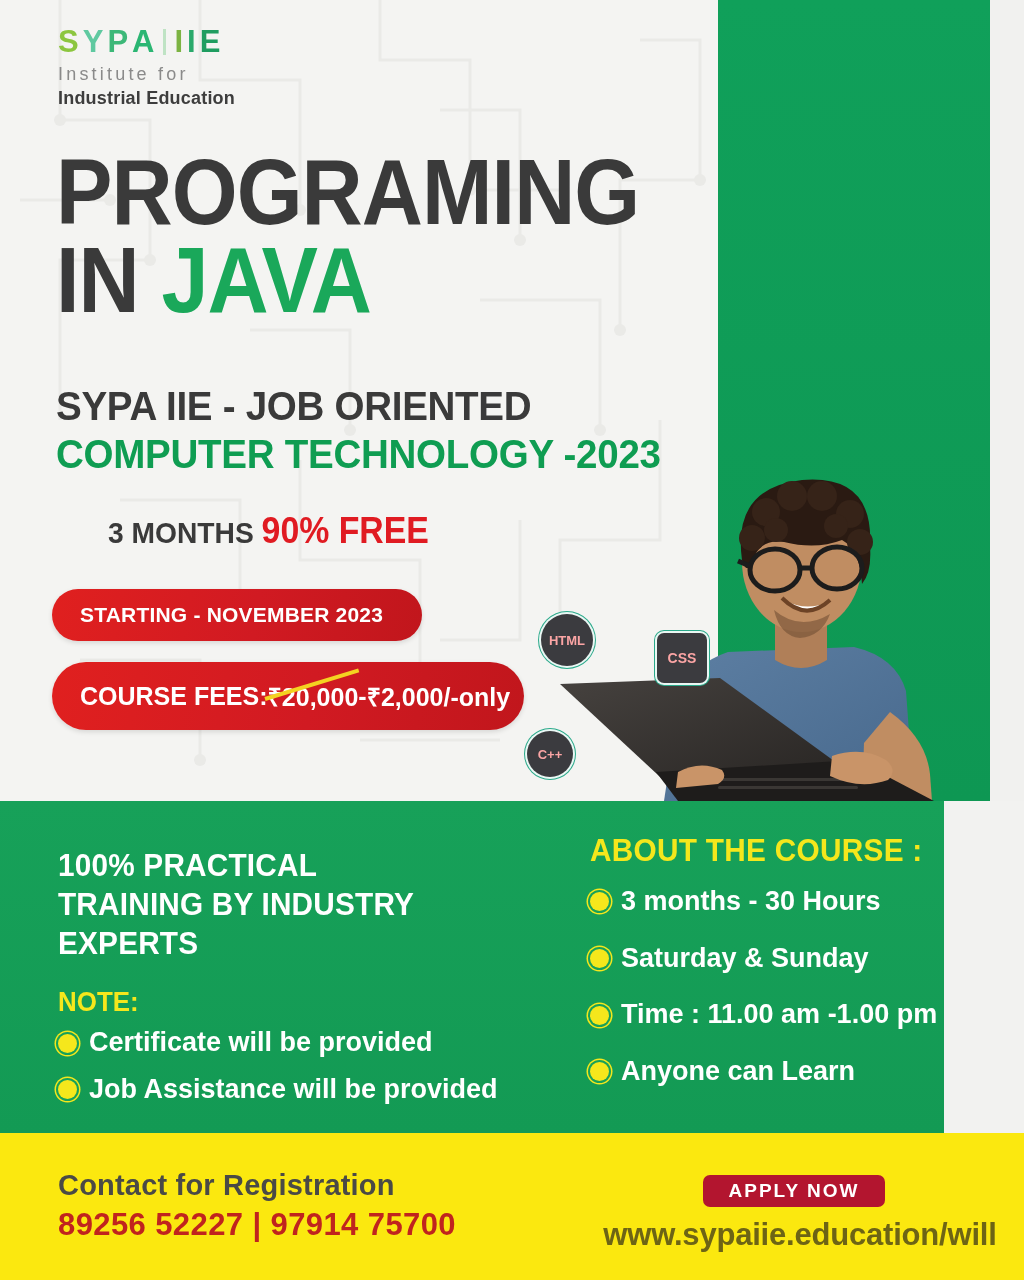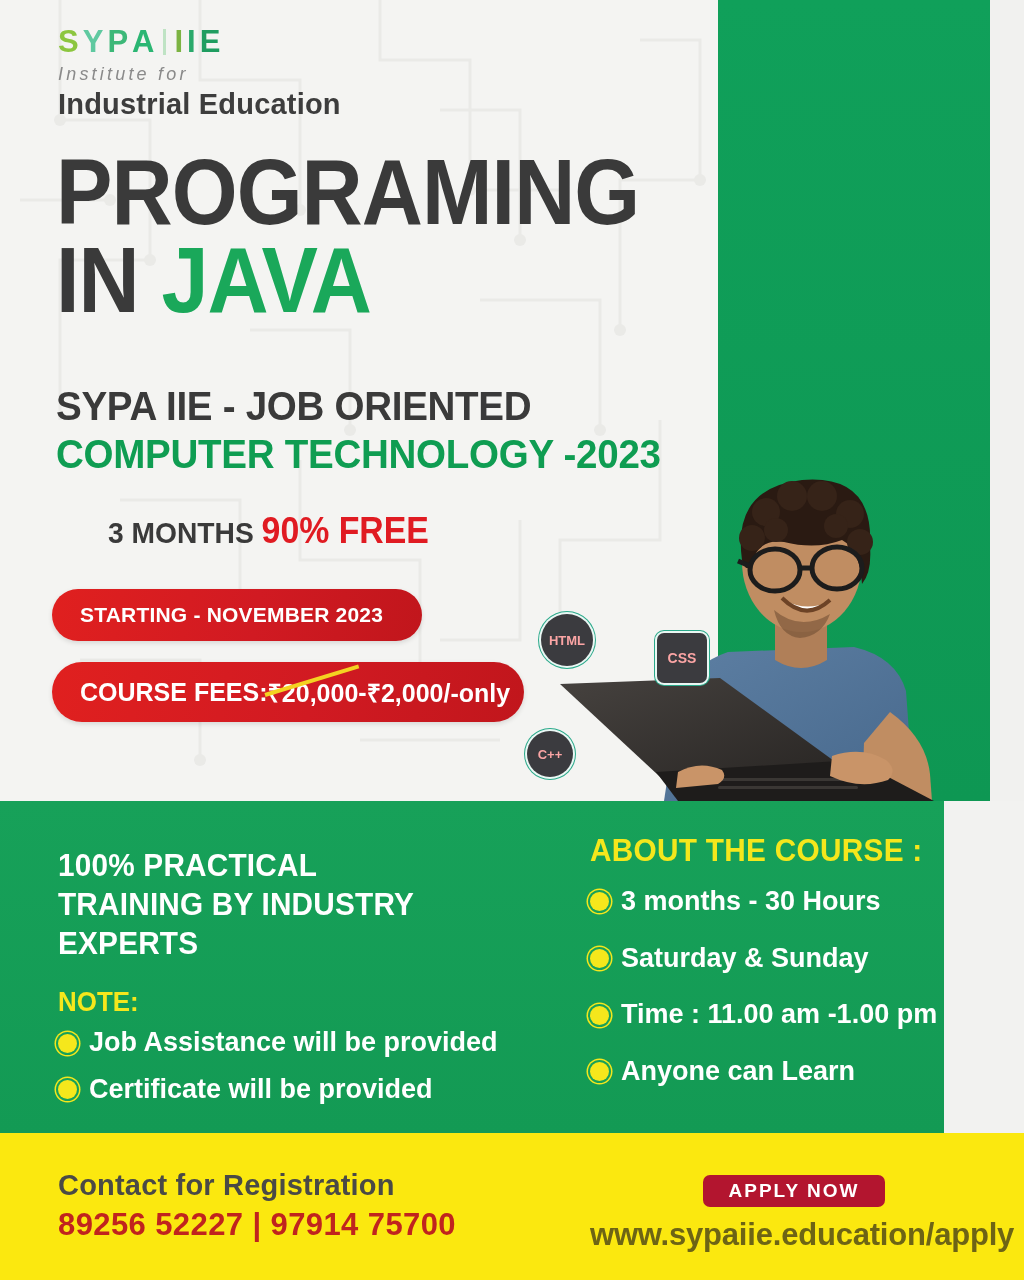--- a/index.html
+++ b/index.html
@@ -46,7 +46,7 @@
   .logo-mark .l7 { color:#1f9d60; }
   .logo-sub1 {
     font-size:18px; color:#8a8a8a; letter-spacing:3.2px;
-    margin-top:7px; font-weight:400;font-style:italic;
+    margin-top:7px; font-weight:400;
   }
   .logo-sub2 {
     font-size:29px; color:#3d3d3d; font-weight:bold;

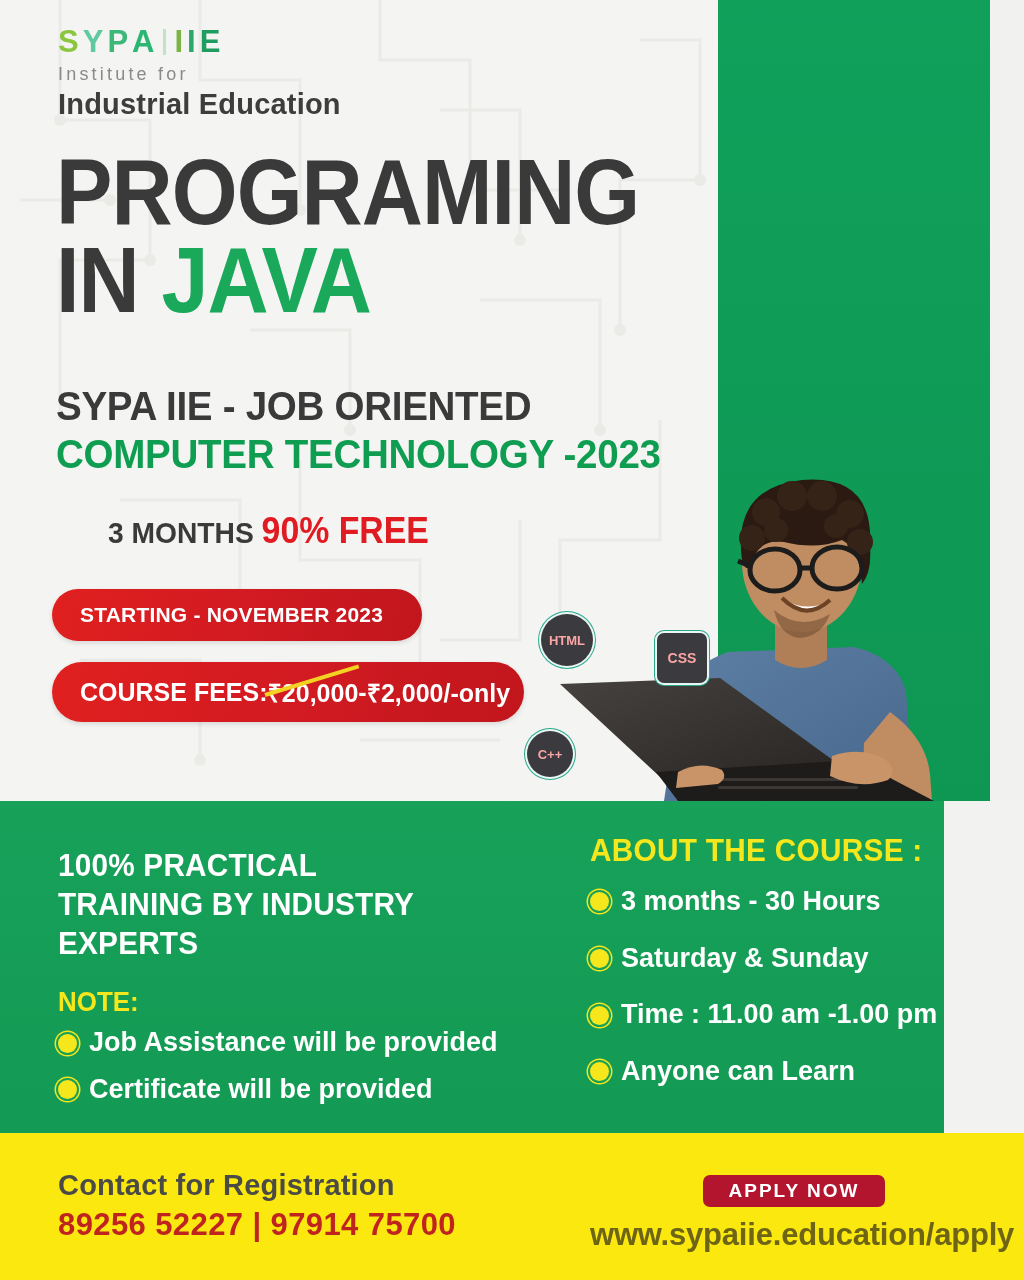--- a/index.html
+++ b/index.html
@@ -49,7 +49,7 @@
     margin-top:7px; font-weight:400;
   }
   .logo-sub2 {
-    font-size:29px; color:#3d3d3d; font-weight:bold;
+    font-size:18px; color:#3d3d3d; font-weight:bold;
     letter-spacing:.2px; margin-top:3px;
   }
 

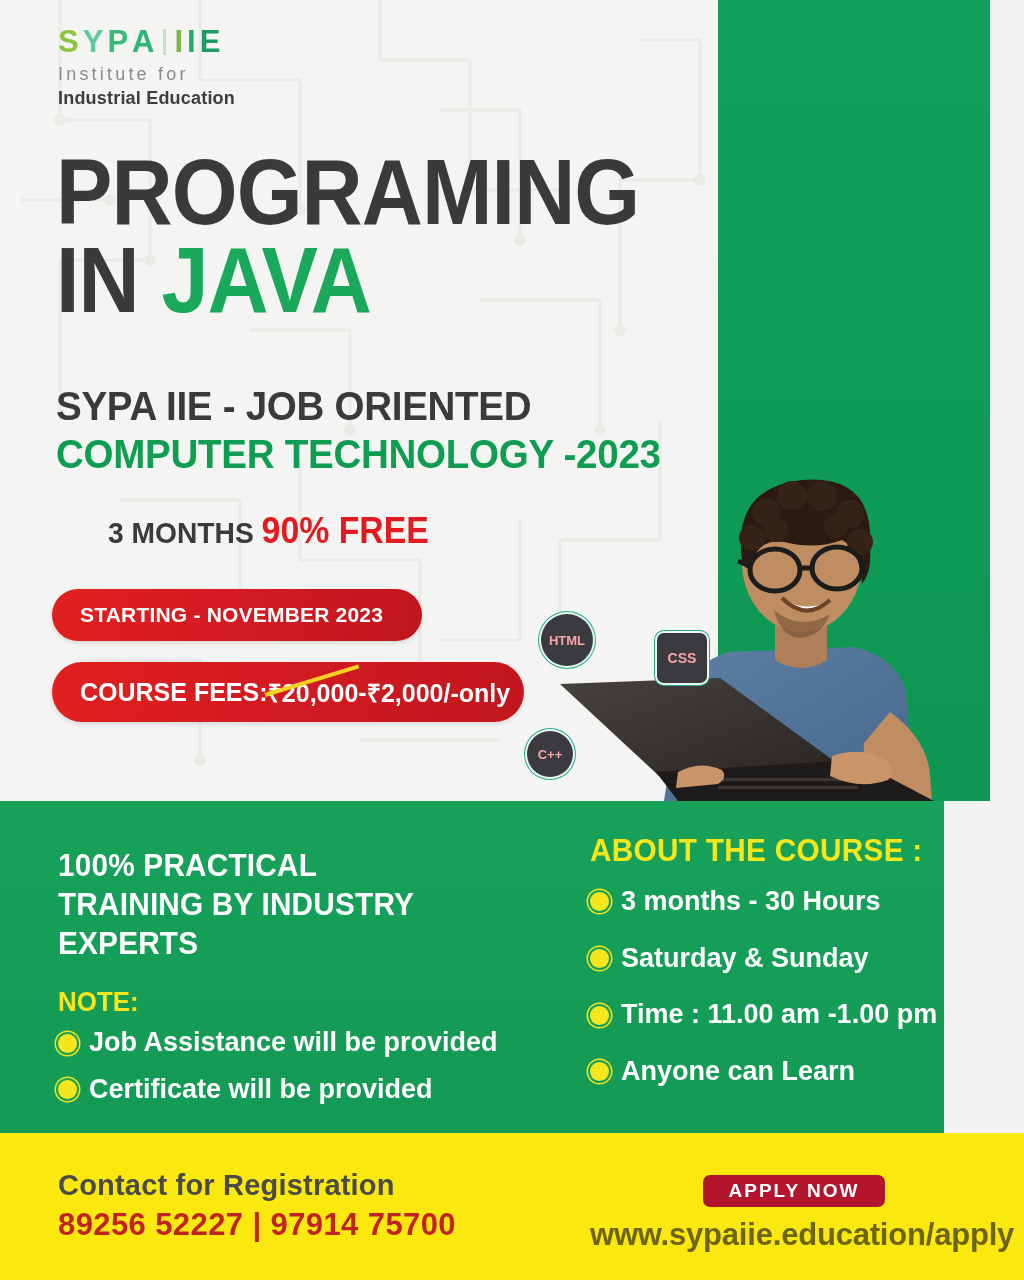--- a/index.html
+++ b/index.html
@@ -93,7 +93,7 @@
     font-size:21px; padding-left:28px; letter-spacing:.2px;
   }
   .pill-fees {
-    left:52px; top:662px; width:472px; height:60px;
+    left:52px; top:662px; width:472px; height:68px;
     font-size:25px; padding-left:28px;
   }
   .struck { position:relative; display:inline-block; }

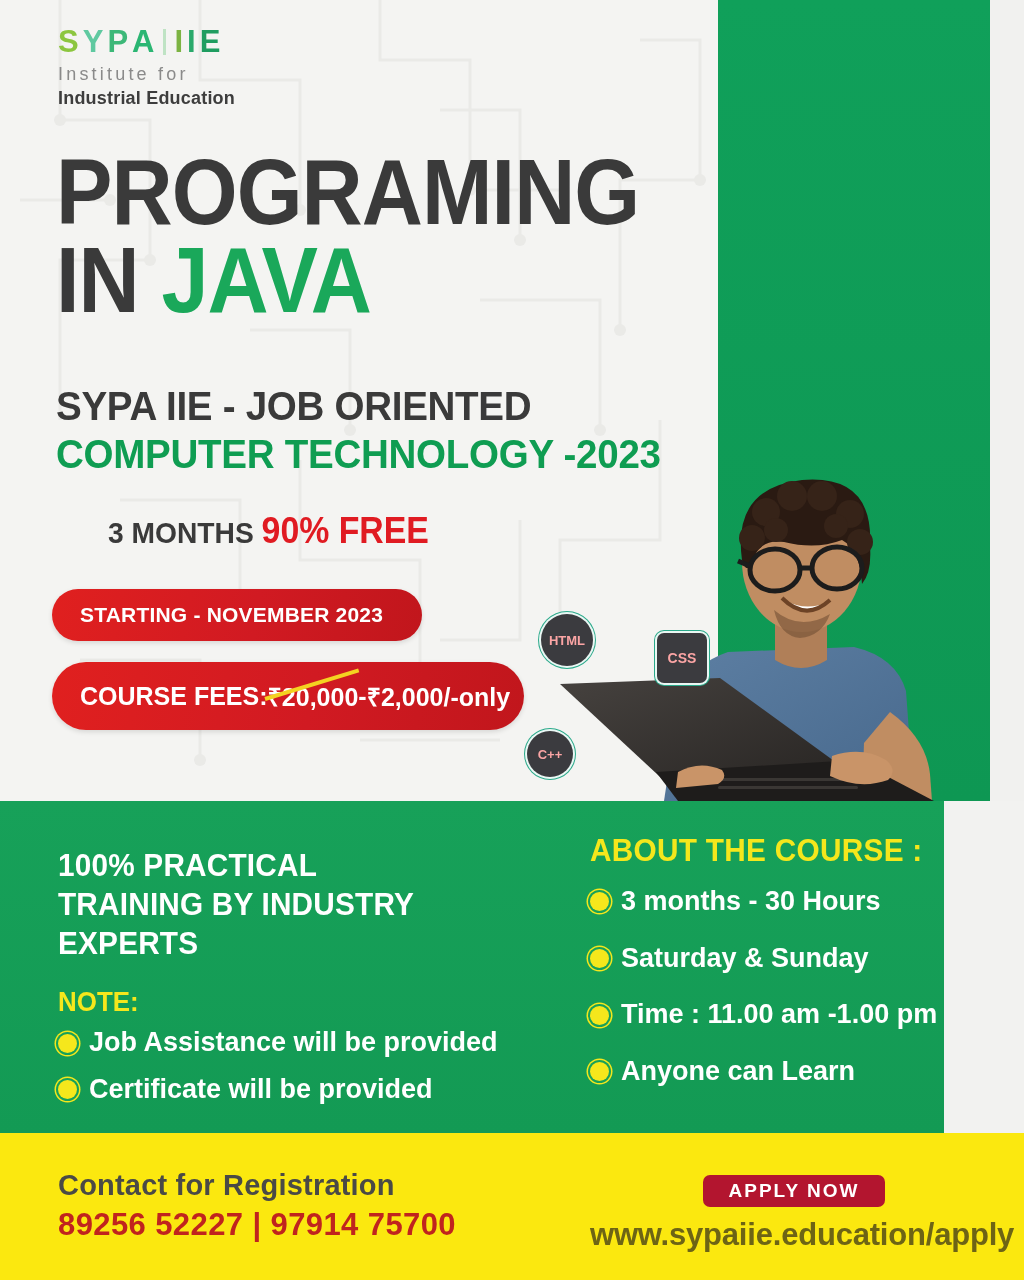--- a/index.html
+++ b/index.html
@@ -349,11 +349,11 @@
       <ul class="blist">
         <li>
           <span class="dot"></span>
+          <span>Certificate will be provided</span>
+        </li>
+        <li>
+          <span class="dot"></span>
           <span>Job Assistance will be provided</span>
-        </li>
-        <li>
-          <span class="dot"></span>
-          <span>Certificate will be provided</span>
         </li>
       </ul>
     </div>

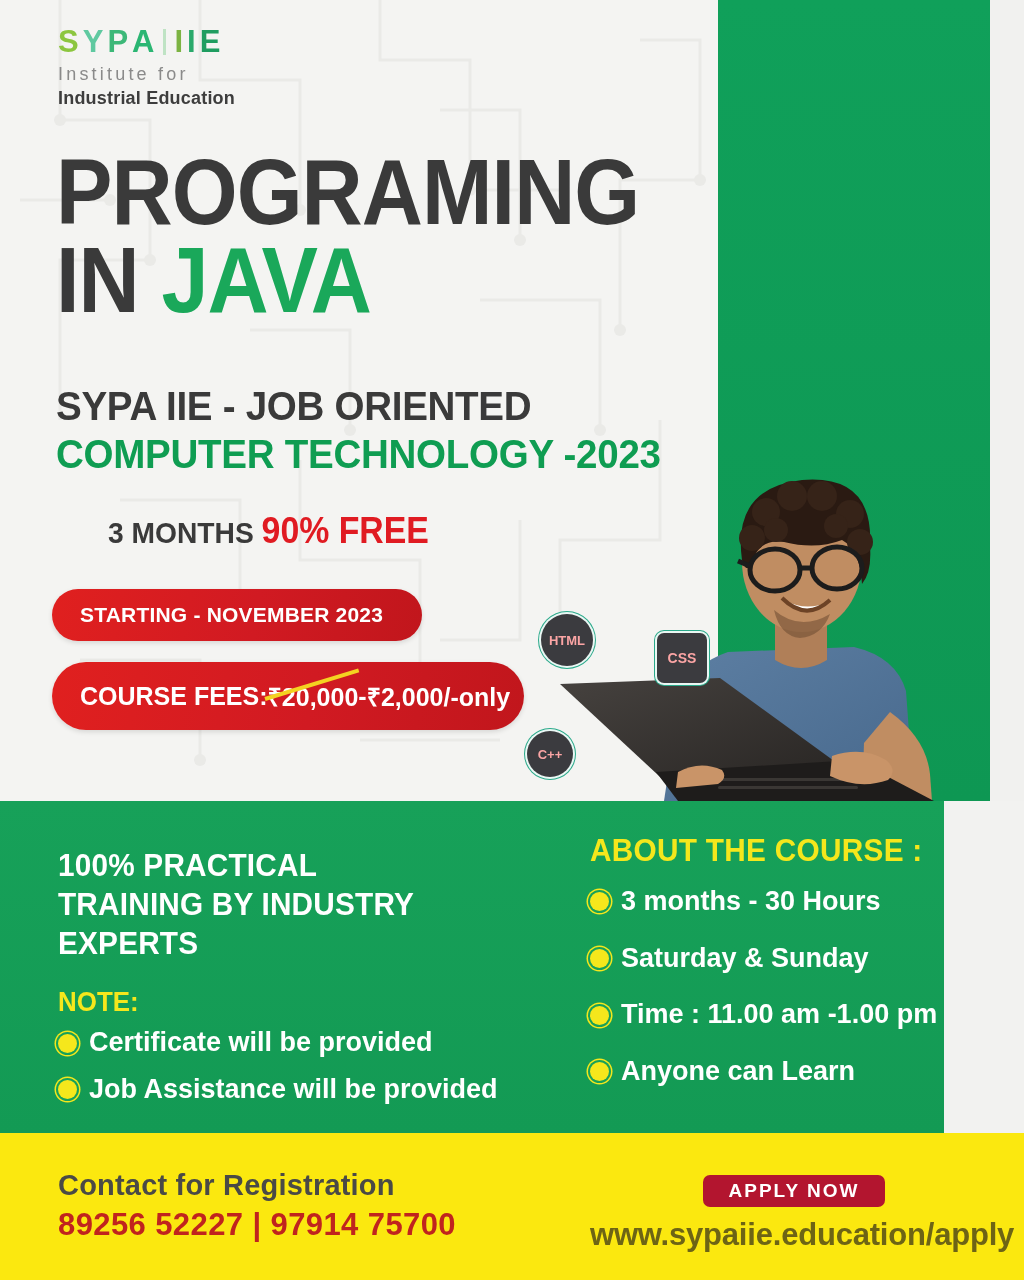--- a/index.html
+++ b/index.html
@@ -385,7 +385,7 @@
     <div class="contact-label">Contact for Registration</div>
     <div class="contact-nums">89256 52227 | 97914 75700</div>
     <div class="apply-btn">APPLY NOW</div>
-    <div class="site-url">www.sypaiie.education/apply</div>
+    <div class="site-url">www.sypaiie.education/will</div>
   </div>
 
 </div>

